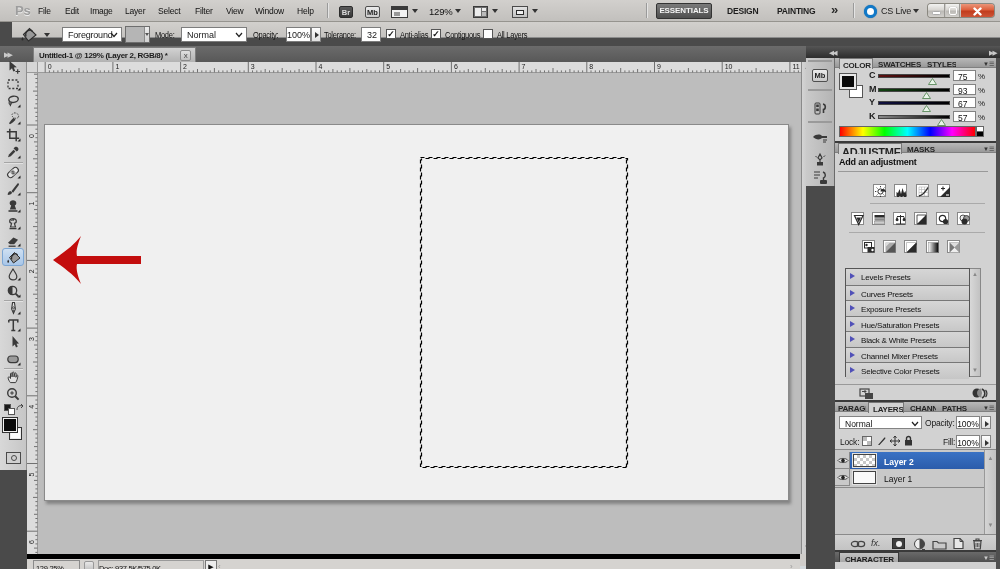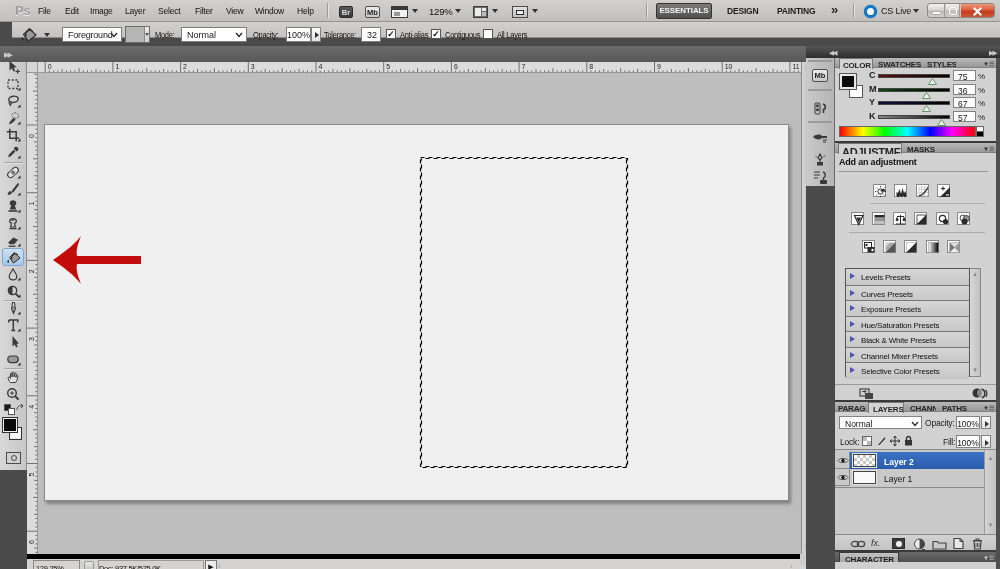--- a/index.html
+++ b/index.html
@@ -115,6 +115,9 @@
 
 <div class="abs" id="tabbar">
   <span class="abs" style="left:4px;top:5px;color:#c9c9c9;font-size:7px;letter-spacing:-2px">▶▶</span>
+  <div id="doctab">Untitled-1 @ 129% (Layer 2, RGB/8) *
+    <span class="abs" style="left:146px;top:2px;width:11px;height:11px;border:1px solid #8a8a8a;border-radius:2px;background:linear-gradient(#e0e0e0,#c0c0c0);color:#444;font-size:8px;line-height:10px;text-align:center;font-weight:normal">x</span>
+  </div>
 </div>
 
 <div class="abs" id="toolbar" style="left:0;top:62px;width:27px;height:408px;background:linear-gradient(90deg,#d8d8d8,#c6c6c6);border-right:1px solid #8e8e8e">

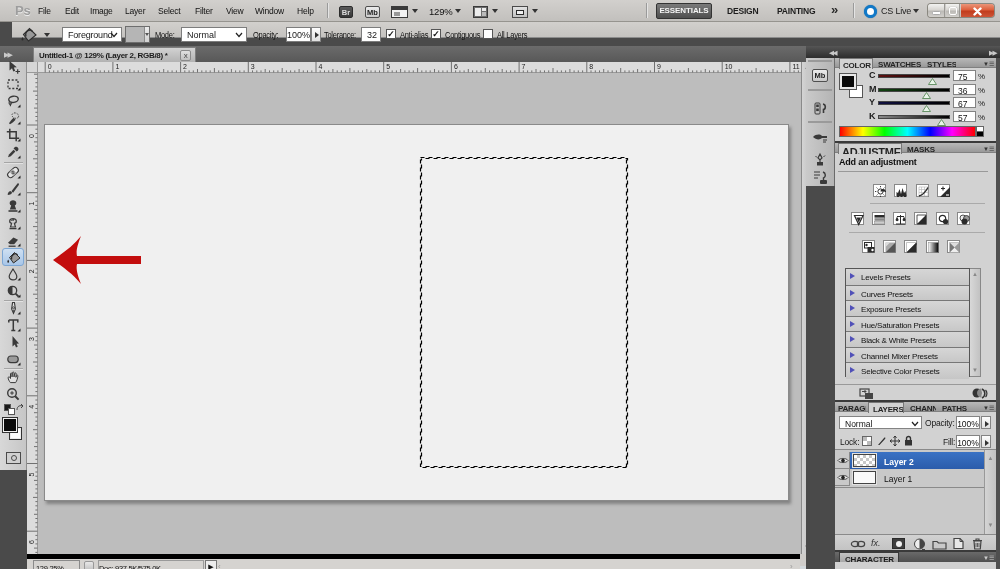--- a/index.html
+++ b/index.html
@@ -345,7 +345,7 @@
 <svg class="abs" style="left:87px;top:34px" width="9" height="7">
         <path d="M4.5 0.5 L8.5 6.5 L0.5 6.5 Z" fill="#e8f4e8" stroke="#5a8a5a" stroke-width="0.9"></path>
       </svg>
-<div class="wbox" style="left:118px;top:26px;width:23px;height:11px;padding:1px 0 0 4px">36</div>
+<div class="wbox" style="left:118px;top:26px;width:23px;height:11px;padding:1px 0 0 4px">93</div>
 <span class="abs" style="left:143px;top:28px;font-size:8px">%</span>
 <span class="abs" style="left:34px;top:39px;font-size:9px;font-weight:bold">Y</span>
 <div class="abs" style="left:43px;top:43px;width:72px;height:4px;background:linear-gradient(90deg,#101040,#000);border:1px solid #444"></div>

